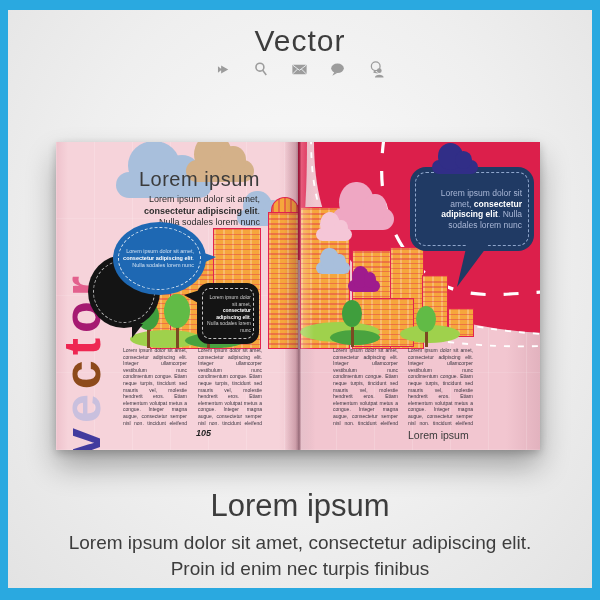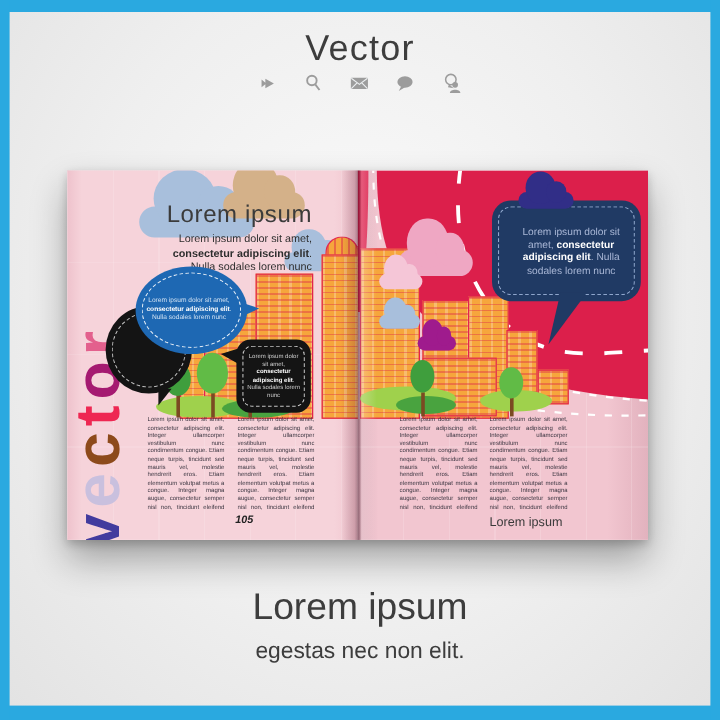--- a/index.html
+++ b/index.html
@@ -56,7 +56,7 @@
   
   .bubble{position:absolute;box-sizing:border-box;display:flex;align-items:center;justify-content:flex-end;}
   .bubble .inner{position:absolute;inset:5px;border:1.5px dashed rgba(255,255,255,.8);pointer-events:none;}
-  .bubble .btxt{position:relative;text-align:center;color:#cfcfcf;}
+  .bubble .btxt{position:relative;text-align:right;color:#cfcfcf;}
   .bubble.circle-blue{background:var(--blue);border-radius:50%;z-index:8;}
   .bubble.circle-blue .inner{border-radius:50%;border-color:rgba(255,255,255,.85);}
   .bubble.circle-blue .btxt{font-size:5.5px;line-height:7px;color:#cfe0f2;padding:0 12px 0 8px;}

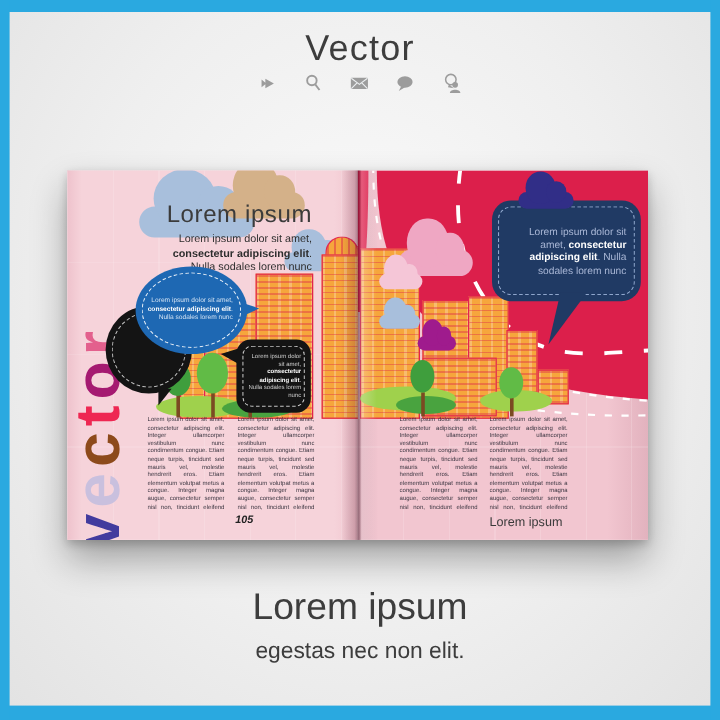--- a/index.html
+++ b/index.html
@@ -239,6 +239,7 @@
 
   <div class="footer-head">Lorem ipsum</div>
   <div class="footer-body">
+    <div>Lorem ipsum dolor sit amet, consectetur adipiscing elit.</div>
     <div>egestas nec non elit.</div>
   </div>
 

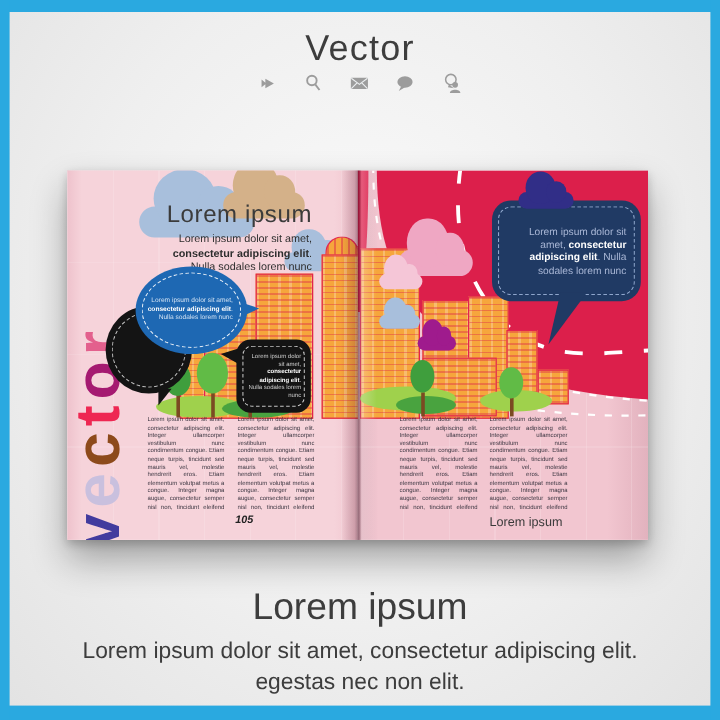--- a/index.html
+++ b/index.html
@@ -240,6 +240,7 @@
   <div class="footer-head">Lorem ipsum</div>
   <div class="footer-body">
     <div>Lorem ipsum dolor sit amet, consectetur adipiscing elit.</div>
+    <div>Proin id enim nec turpis finibus</div>
     <div>egestas nec non elit.</div>
   </div>
 

